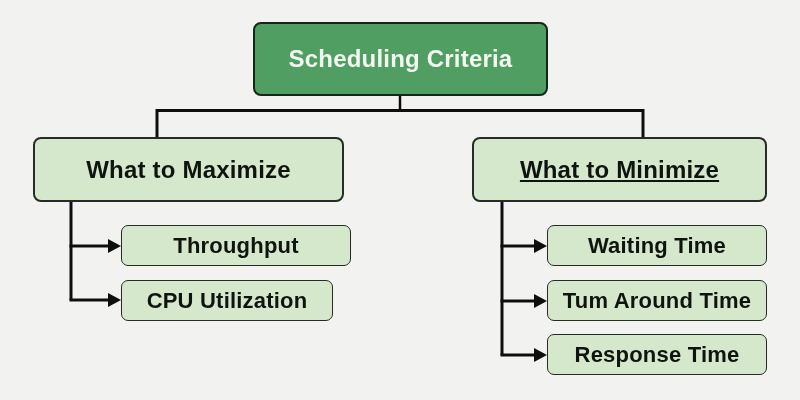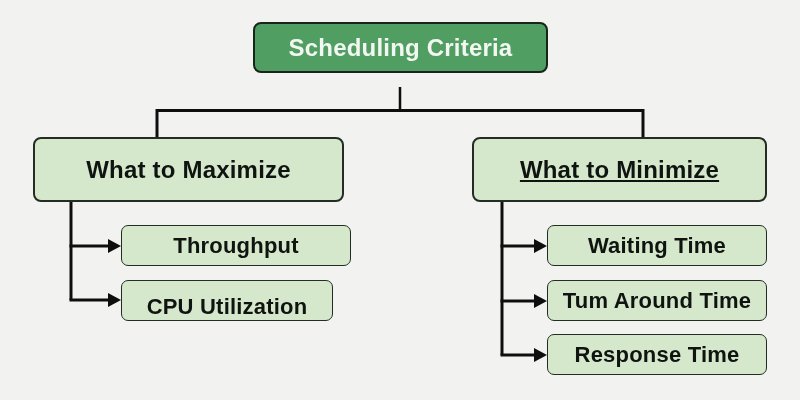--- a/index.html
+++ b/index.html
@@ -87,7 +87,7 @@
     <polygon points="547,355 534,348 534,362"></polygon>
   </svg>
 
-  <div class="node root-node" style="left:253px; top:22px; width:295px; height:51px;">
+  <div class="node root-node" style="left:253px; top:22px; width:295px; height:74px;">
     <span>Scheduling Criteria</span>
   </div>
 

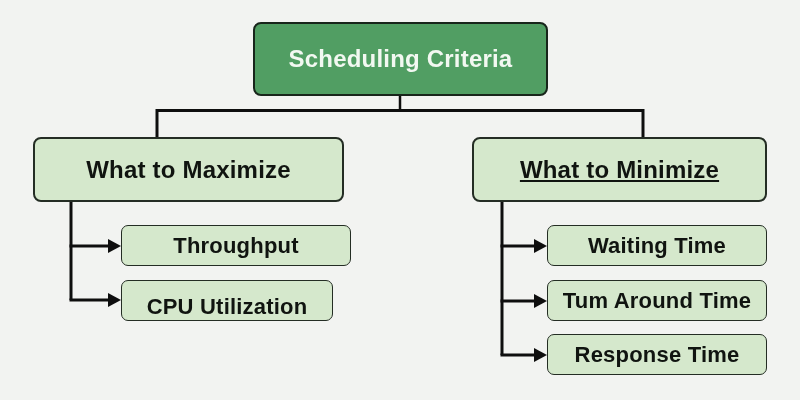--- a/index.html
+++ b/index.html
@@ -102,7 +102,7 @@
   <div class="node leaf-node" style="left:121px; top:225px; width:230px; height:41px;">
     <span>Throughput</span>
   </div>
-  <div class="node leaf-node" style="left:121px; top:280px; width:212px; height:41px;align-items:flex-end;">
+  <div class="node leaf-node" style="left:121px; top:280px; width:212px; height:41px;">
     <span>CPU Utilization</span>
   </div>
 

